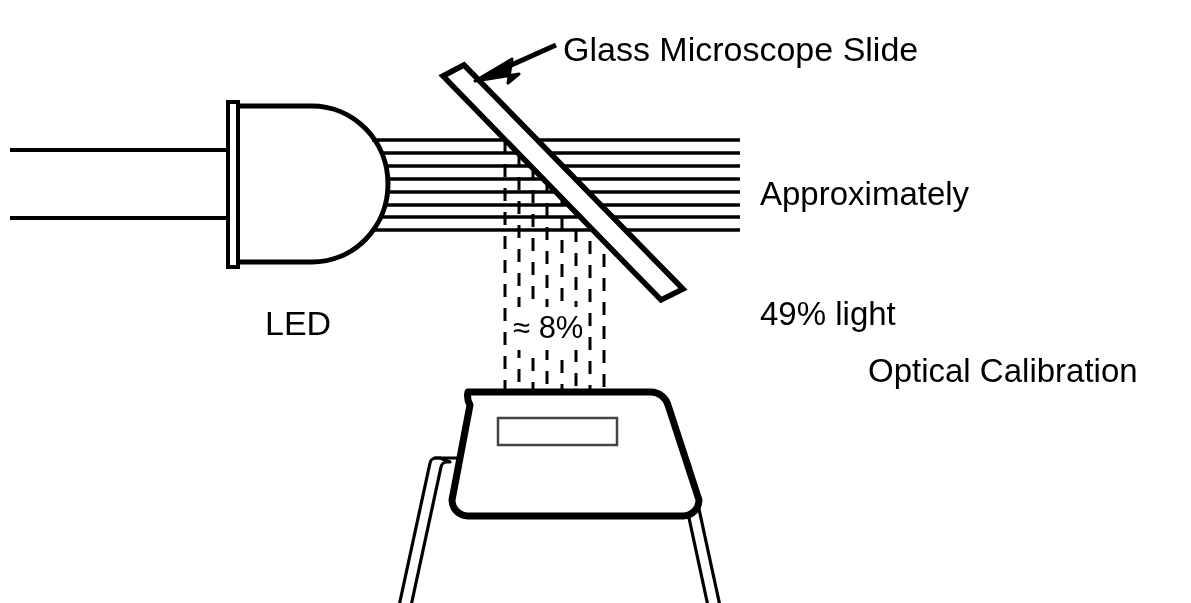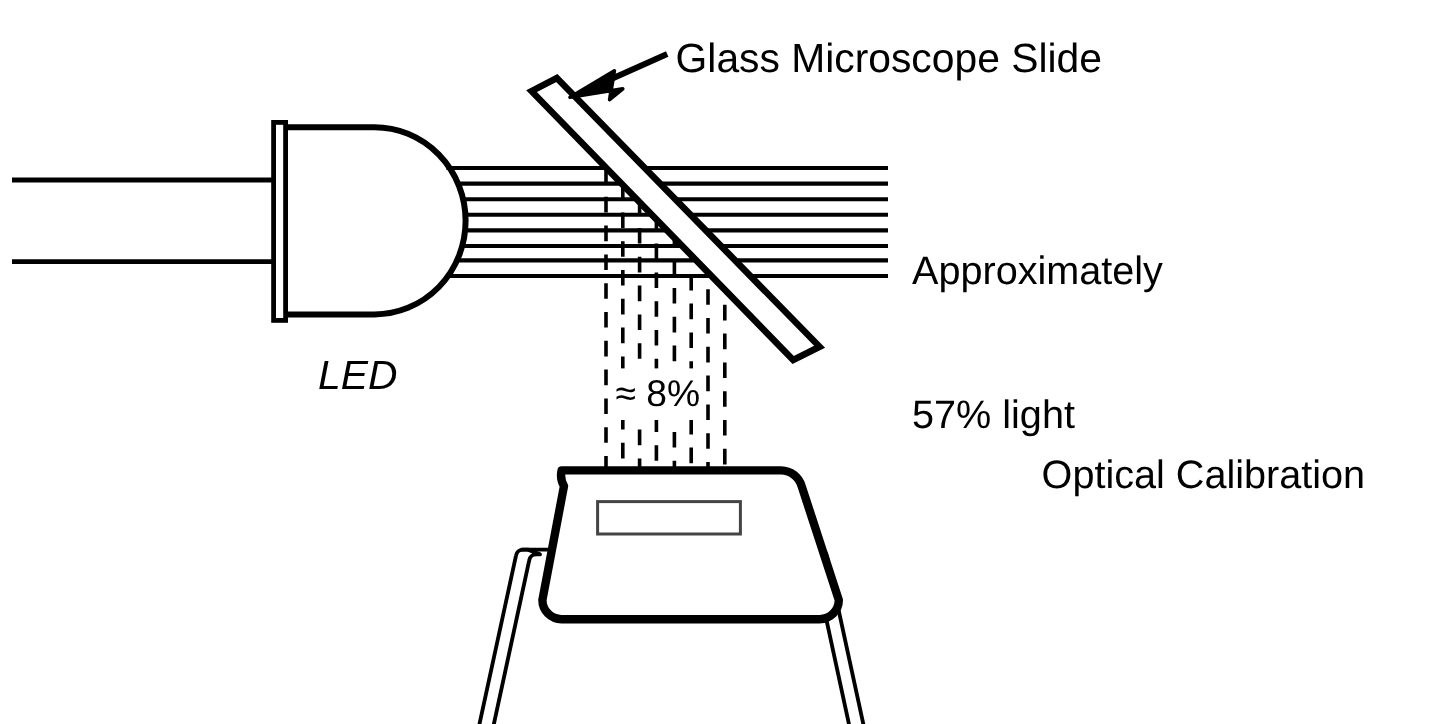--- a/index.html
+++ b/index.html
@@ -38,7 +38,7 @@
   }
   .lbl-approx {
     left: 760px;
-    top: 108px;
+    top: 76px;
     font-size: 33px;
   }
   .lbl-approx div { white-space: pre; }

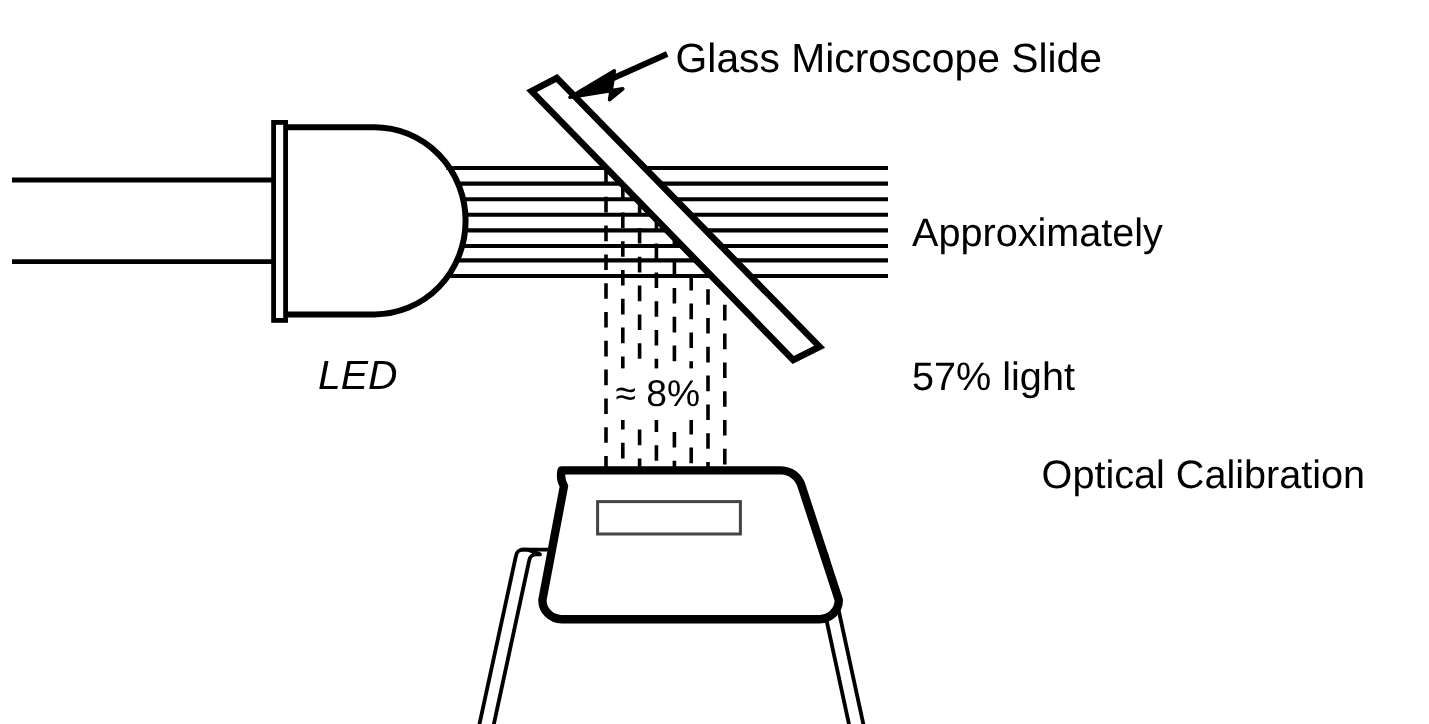--- a/index.html
+++ b/index.html
@@ -44,9 +44,8 @@
   .lbl-approx div { white-space: pre; }
   .lbl-led {
     left: 265px;
-    top: 276px;
+    top: 286px;
     font-size: 34px;
-    font-style: italic;
   }
   .lbl-pct {
     left: 508px;

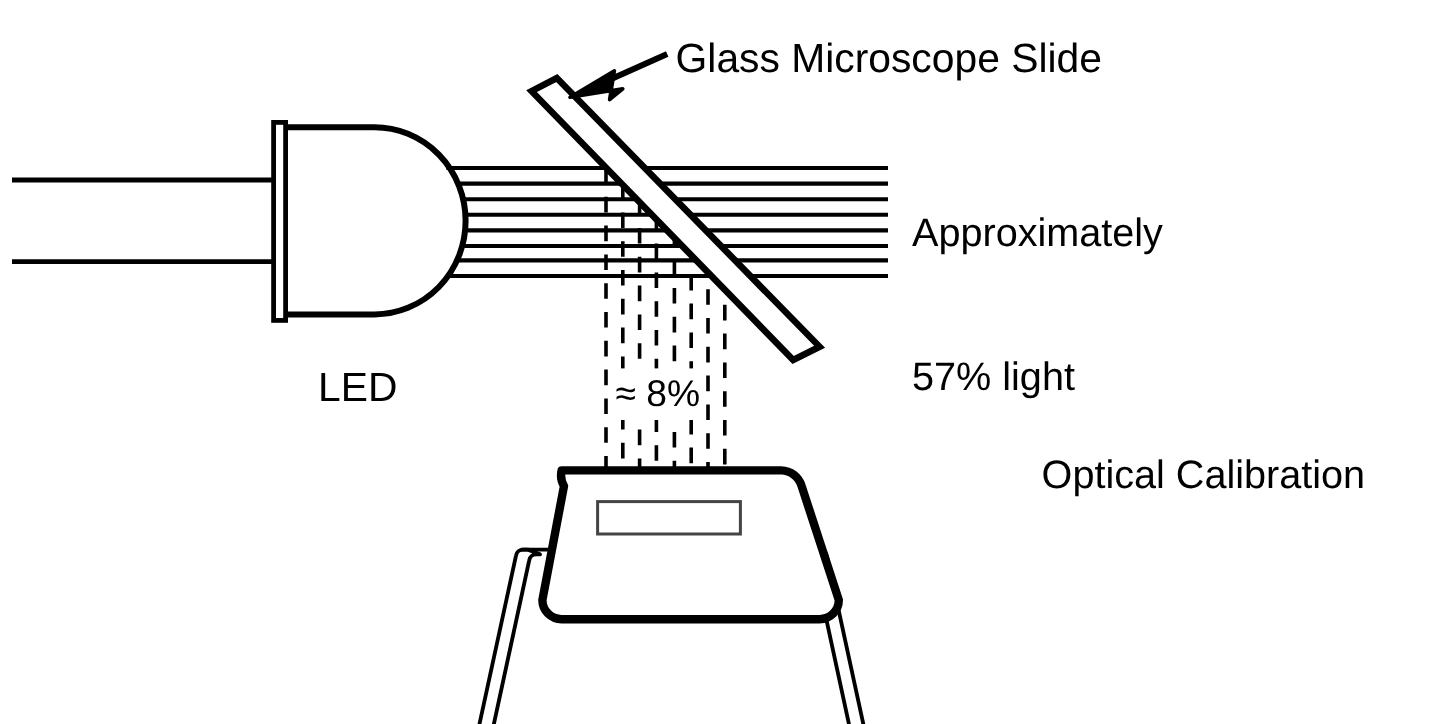--- a/index.html
+++ b/index.html
@@ -132,7 +132,7 @@
 
   <div class="lbl lbl-approx">
     <div>Approximately</div>
-    <div>57% light</div>
+    <div>49% light</div>
   </div>
 
   <div class="lbl lbl-led">LED</div>

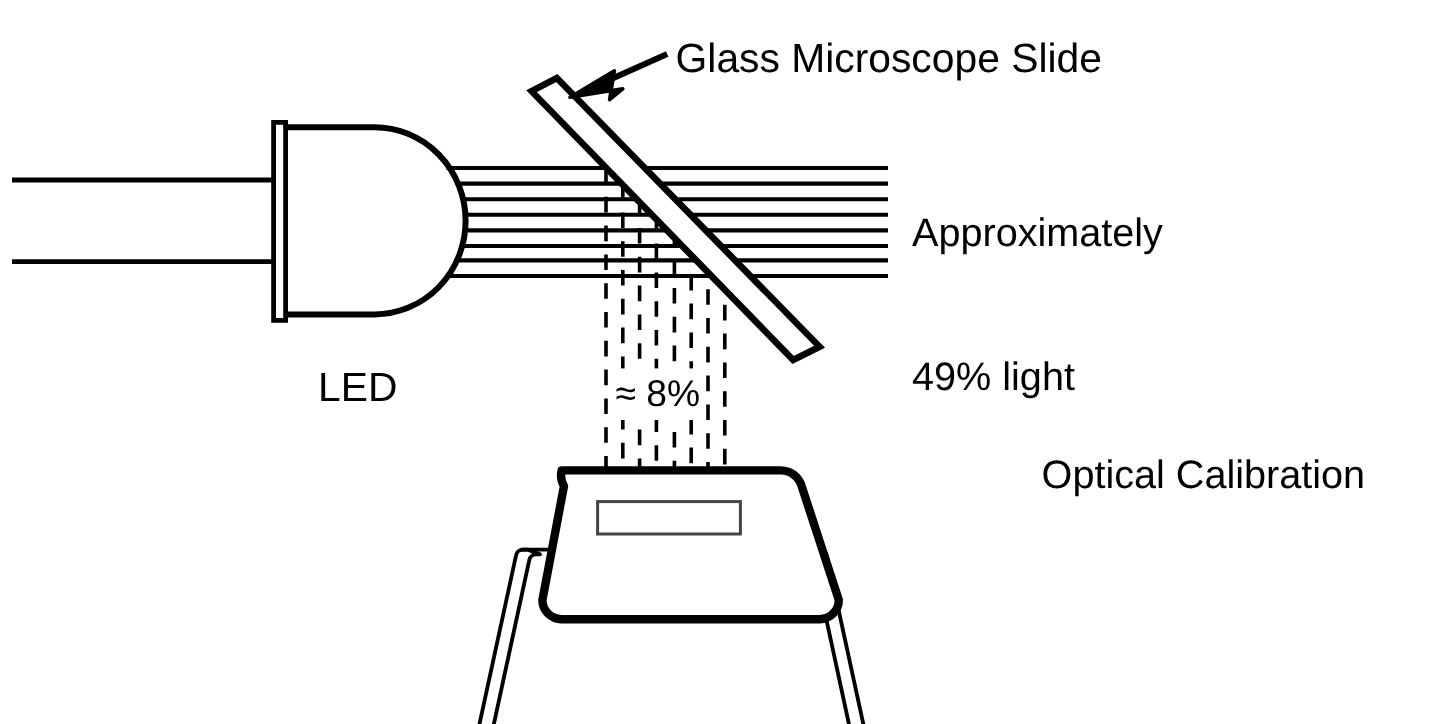--- a/index.html
+++ b/index.html
@@ -56,7 +56,7 @@
   }
   .lbl-optcal {
     left: 868px;
-    top: 359px;
+    top: 334px;
     font-size: 33px;
   }
   .lbl-opt101 {

